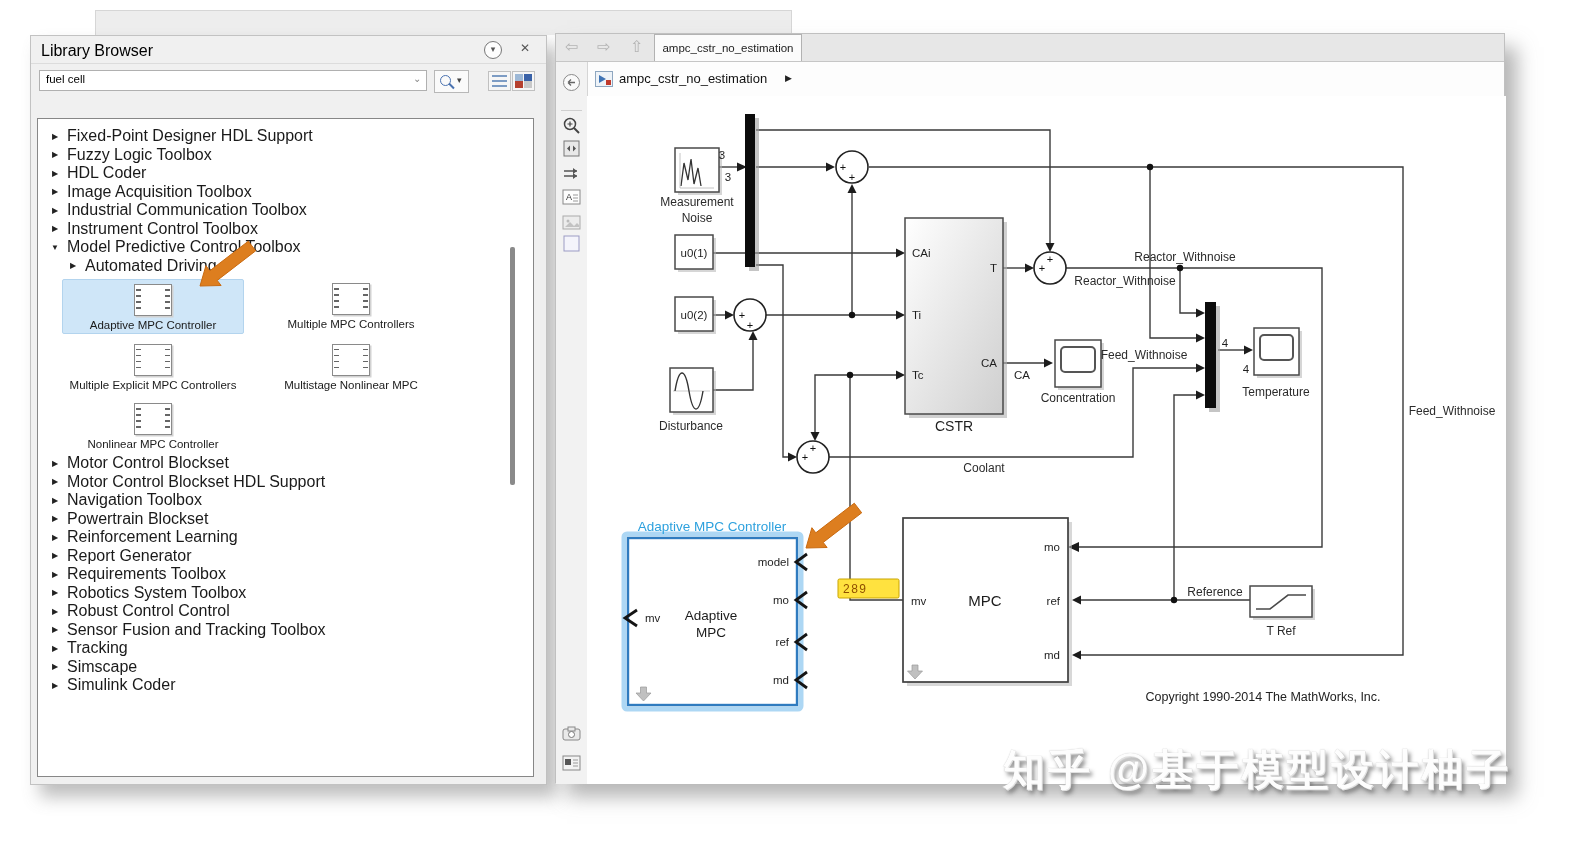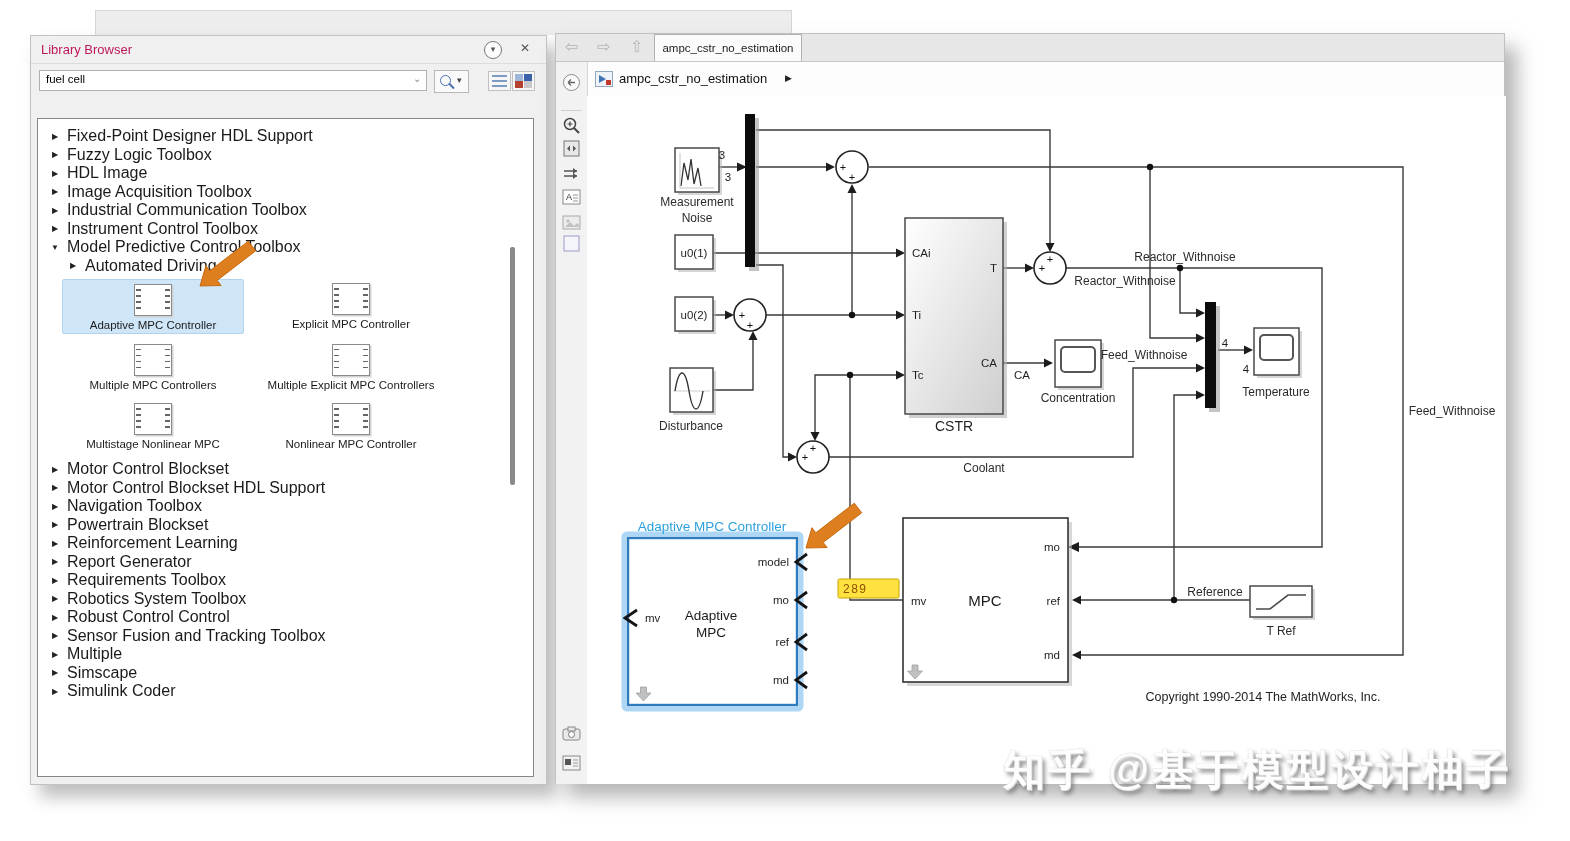--- a/index.html
+++ b/index.html
@@ -13,7 +13,7 @@
   .lib{left:30px;top:35px;width:515px;height:748px;background:#f0f0f0;
        border:1px solid #c2c2c2;box-shadow:10px 12px 16px rgba(110,110,110,.45);z-index:2}
   .lib-title{left:0;top:0;right:0;height:27px;border-bottom:1px solid #dcdcdc}
-  .lib-title .t{left:10px;top:6px;font-size:13px;color:#be185d}
+  .lib-title .t{left:10px;top:6px;font-size:16px;color:#000000}
   .circ-btn{right:44px;top:5px;width:16px;height:16px;border:1px solid #777;border-radius:50%;
             text-align:center;line-height:14px;font-size:9px;color:#555;background:#fdfdfd}
   .close-btn{right:16px;top:5px;font-size:12px;color:#555}

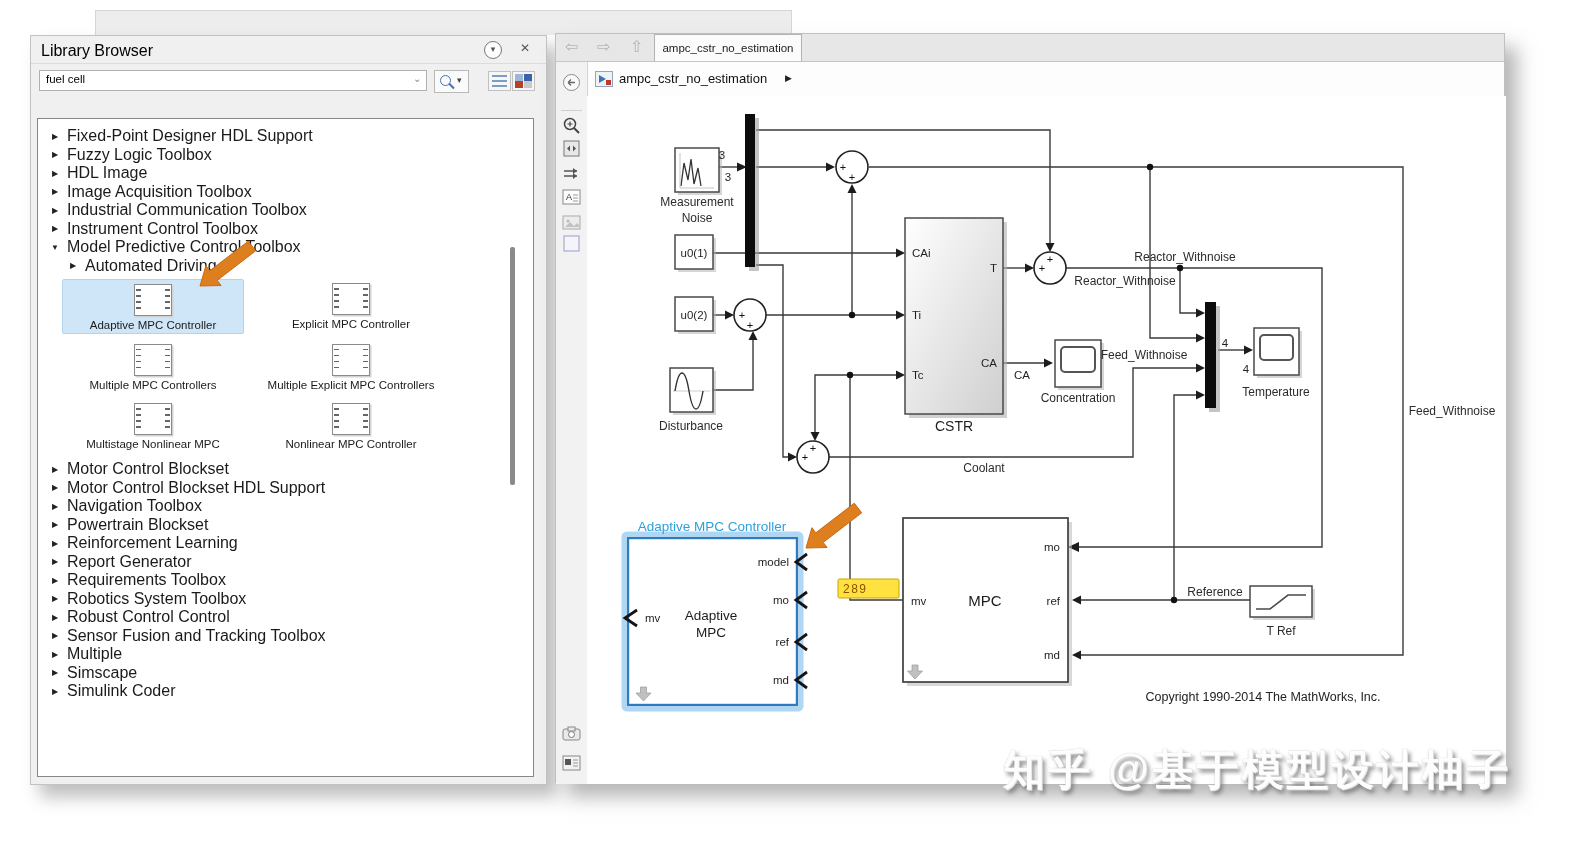--- a/index.html
+++ b/index.html
@@ -119,7 +119,7 @@
         </div>
       <div class="trow">
           <span class="caret">▶</span>
-          <span class="lbl">HDL Image</span>
+          <span class="lbl">HDL Coder</span>
         </div>
       <div class="trow">
           <span class="caret">▶</span>

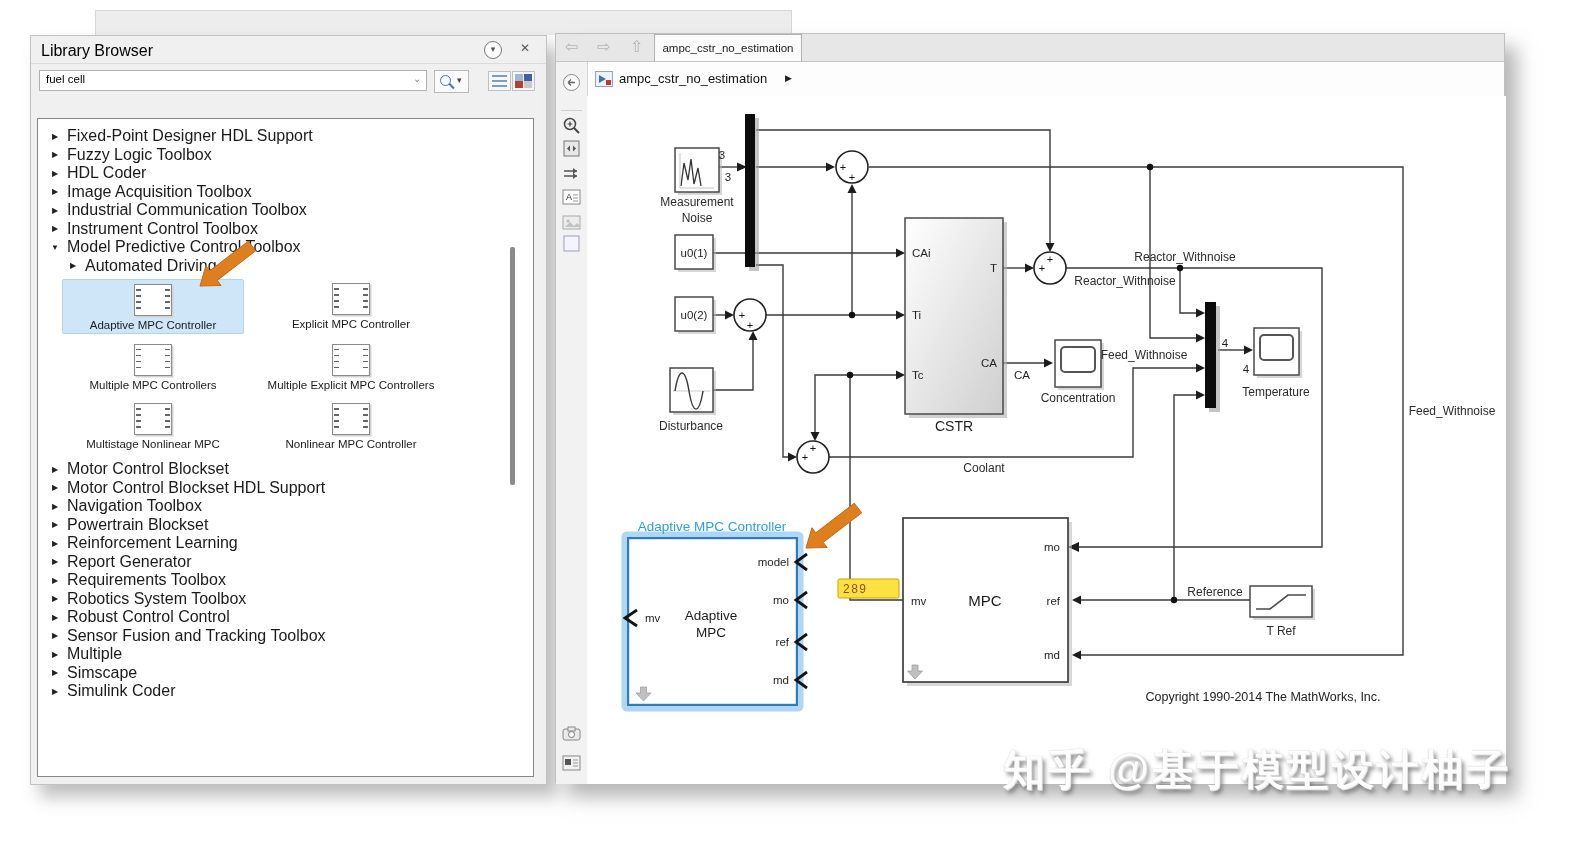--- a/index.html
+++ b/index.html
@@ -149,10 +149,6 @@
         </div>
         <div class="bcell">
           <span class="bicon"></span>
-          <span class="blabel">Explicit MPC Controller</span>
-        </div>
-        <div class="bcell">
-          <span class="bicon"></span>
           <span class="blabel">Multiple MPC Controllers</span>
         </div>
         <div class="bcell">

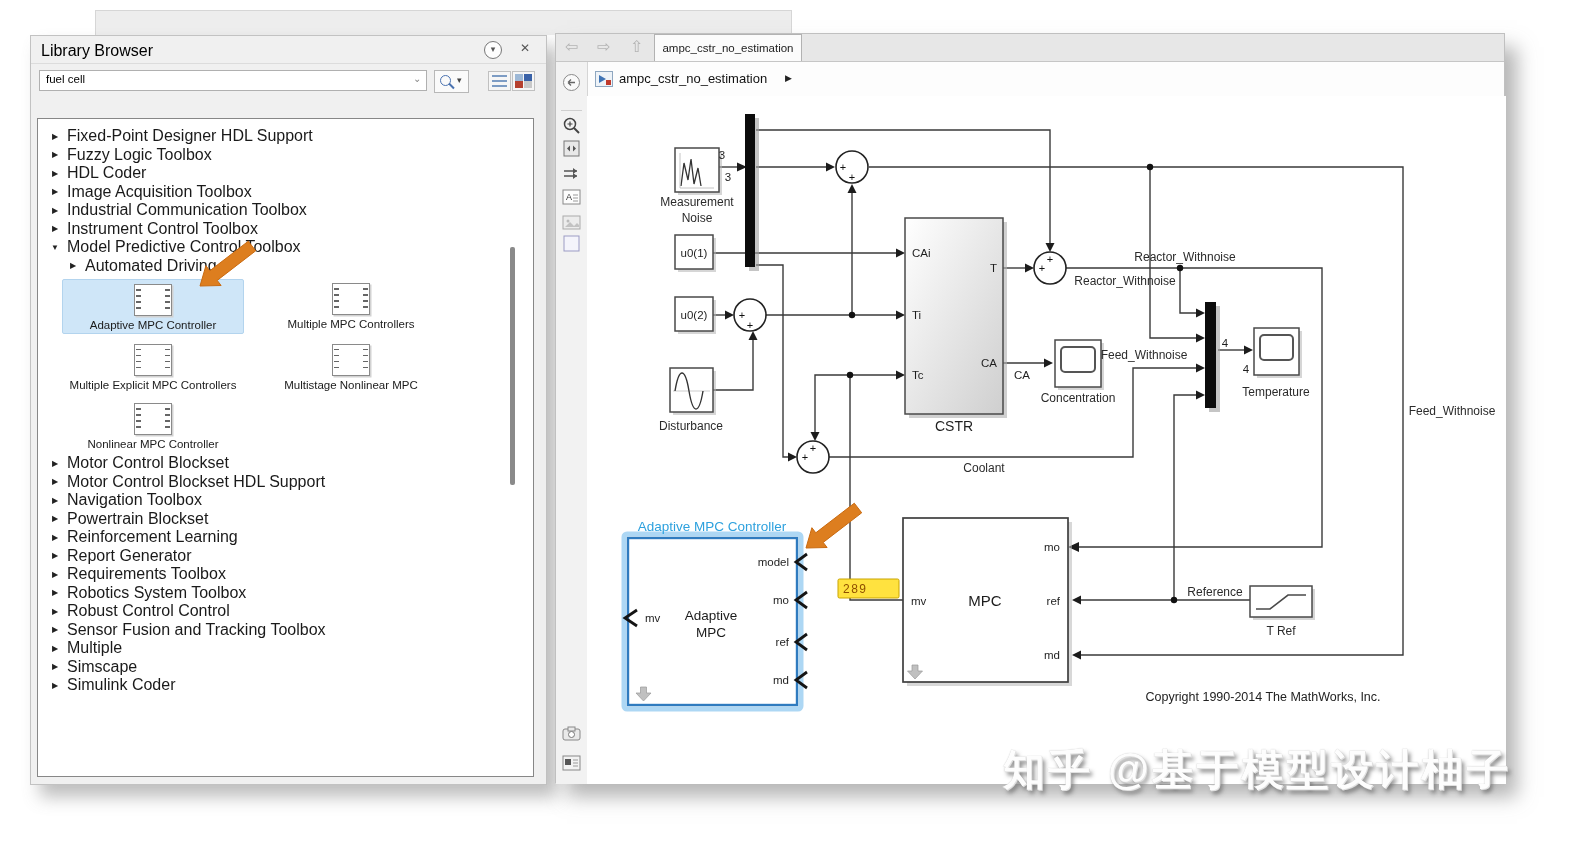--- a/index.html
+++ b/index.html
@@ -208,7 +208,7 @@
         </div>
       <div class="trow">
           <span class="caret">▶</span>
-          <span class="lbl">Multiple</span>
+          <span class="lbl">Tracking</span>
         </div>
       <div class="trow">
           <span class="caret">▶</span>

